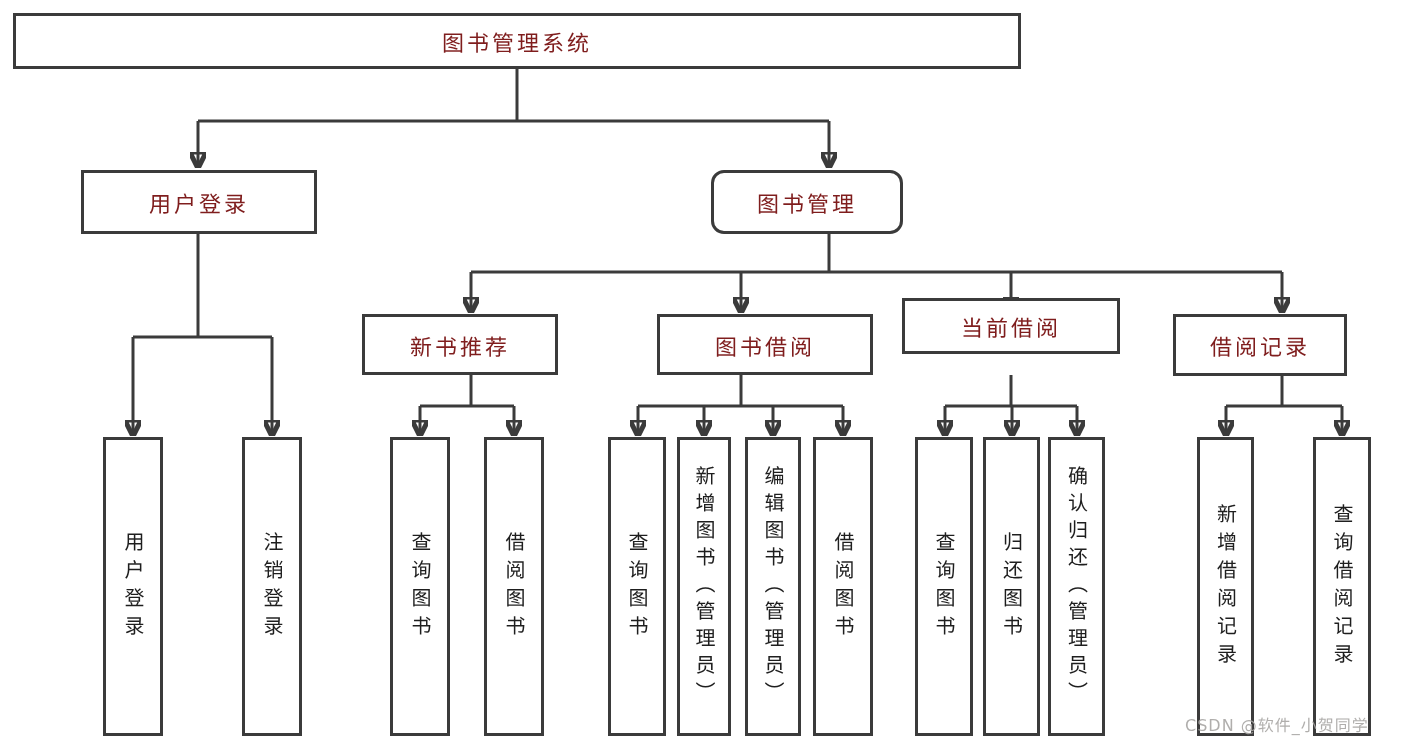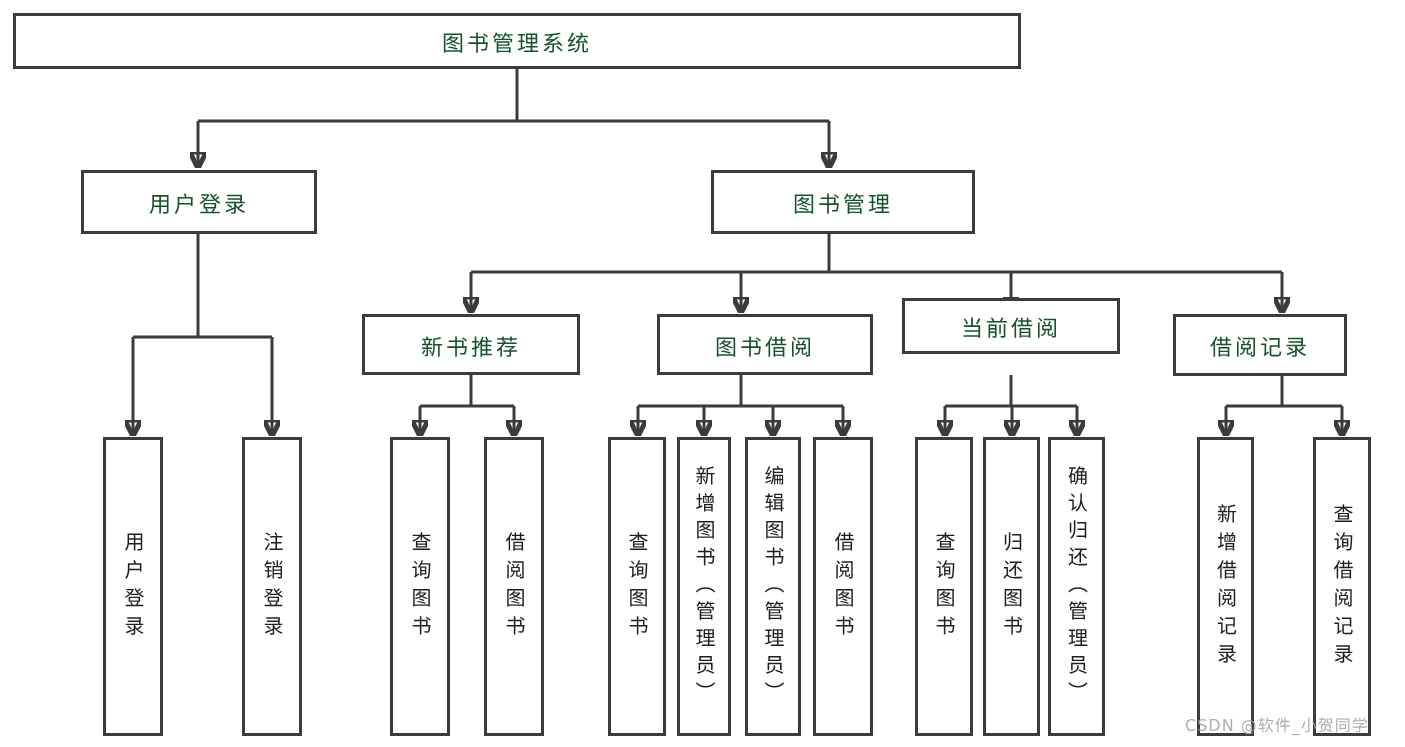--- a/index.html
+++ b/index.html
@@ -28,7 +28,7 @@
     justify-content: center;
     font-size: 22px;
     letter-spacing: 3px;
-    color: #14532d;
+    color: #7f1d1d;
     white-space: nowrap;
   }
   .vbox {

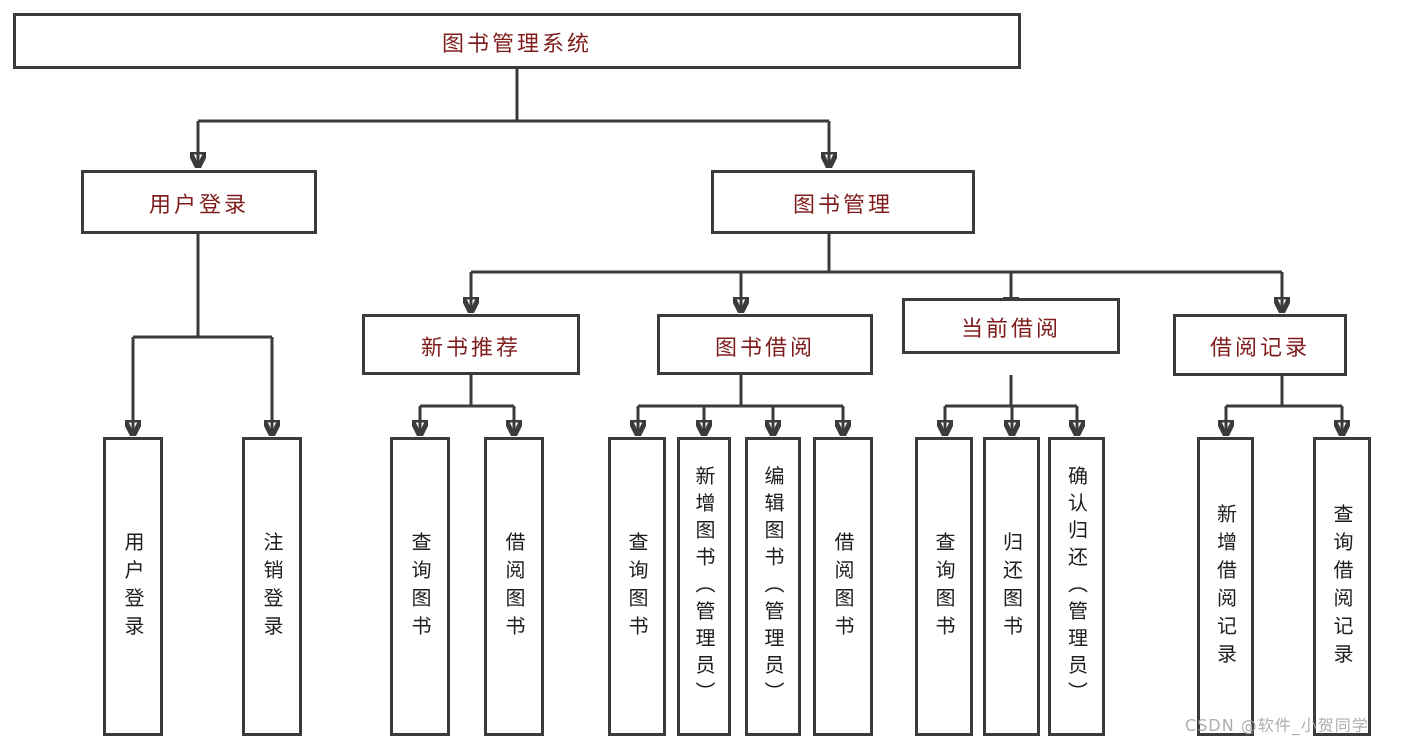--- a/index.html
+++ b/index.html
@@ -131,7 +131,7 @@
   <div class="hbox" style="left:13px; top:13px; width:1008px; height:56px;">图书管理系统</div>
 
   <div class="hbox" style="left:81px; top:170px; width:236px; height:64px;">用户登录</div>
-  <div class="hbox" style="left:711px; top:170px; width:264px; height:64px;">图书管理</div>
+  <div class="hbox" style="left:711px; top:170px; width:192px; height:64px;border-radius:13px;">图书管理</div>
 
   <div class="hbox" style="left:362px; top:314px; width:218px; height:61px;">新书推荐</div>
   <div class="hbox" style="left:633px; top:314px; width:216px; height:61px;margin-left:24px;">图书借阅</div>

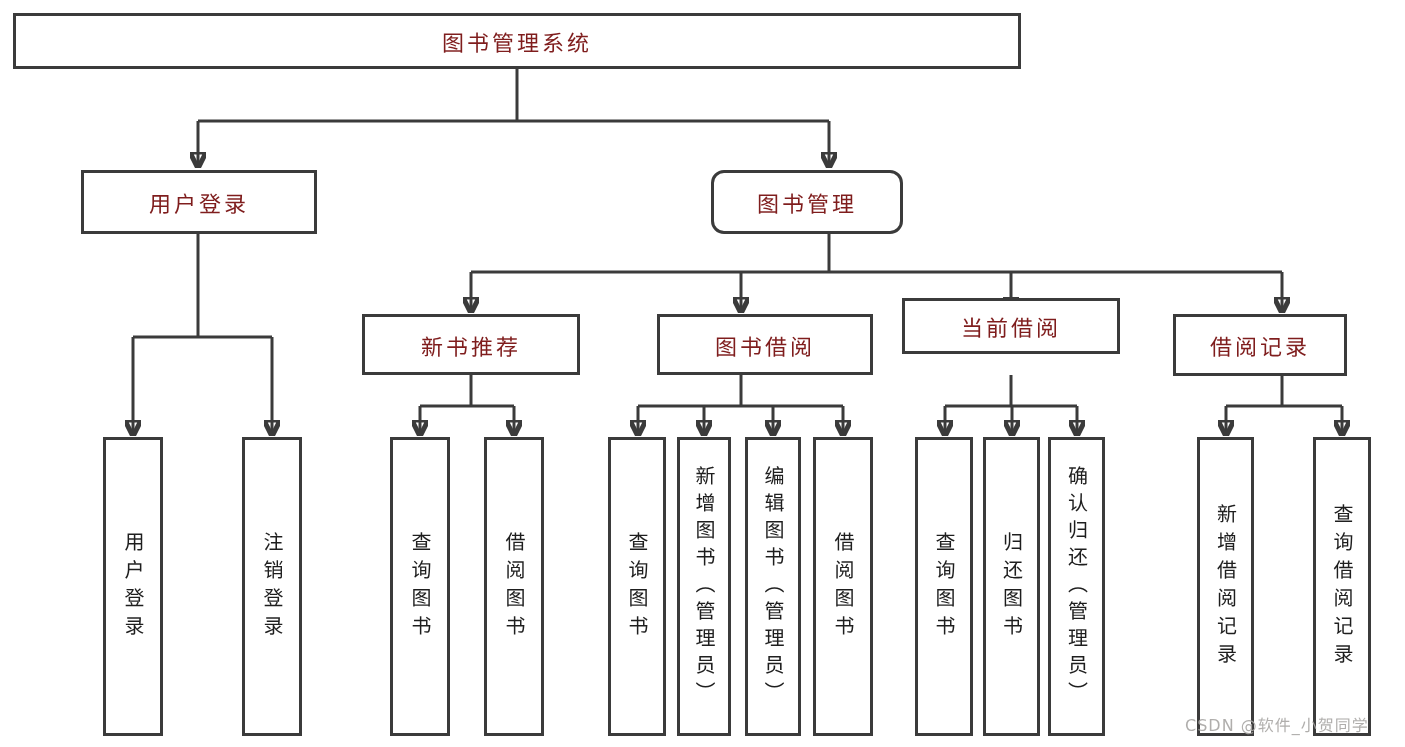--- a/index.html
+++ b/index.html
@@ -133,7 +133,7 @@
   <div class="hbox" style="left:81px; top:170px; width:236px; height:64px;">用户登录</div>
   <div class="hbox" style="left:711px; top:170px; width:192px; height:64px;border-radius:13px;">图书管理</div>
 
-  <div class="hbox" style="left:362px; top:314px; width:218px; height:61px;">新书推荐</div>
+  <div class="hbox" style="left:362px; top:314px; width:196px; height:61px;">新书推荐</div>
   <div class="hbox" style="left:633px; top:314px; width:216px; height:61px;margin-left:24px;">图书借阅</div>
   <div class="hbox" style="left:902px; top:298px; width:218px; height:56px;">当前借阅</div>
   <div class="hbox" style="left:1173px; top:314px; width:174px; height:62px;text-align:right;">借阅记录</div>

